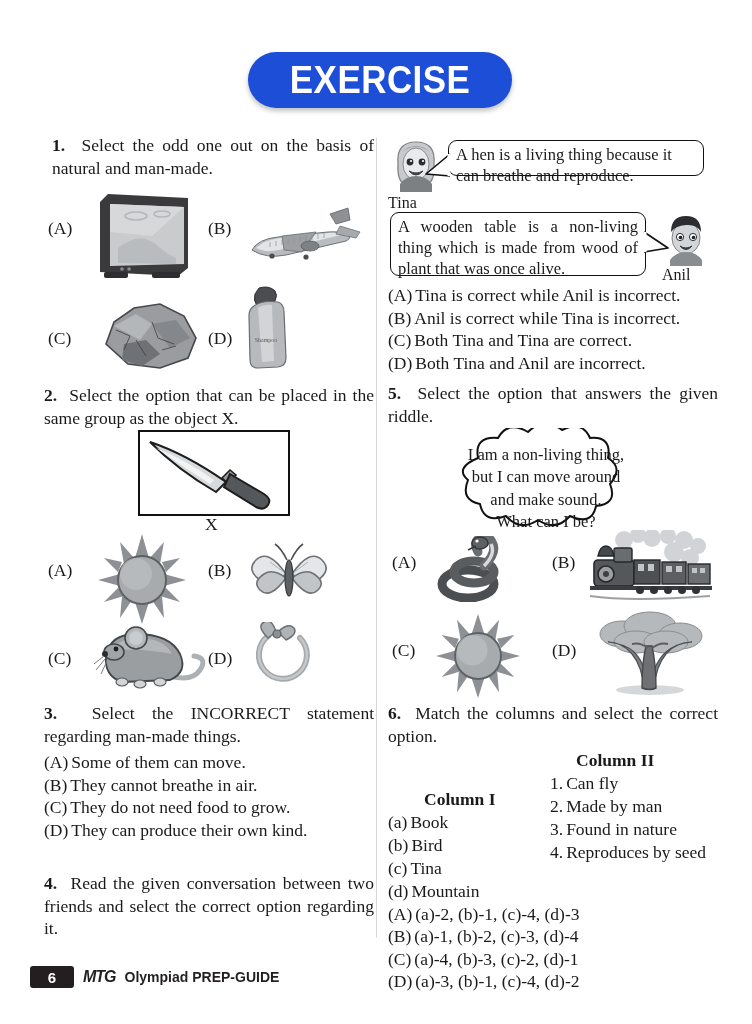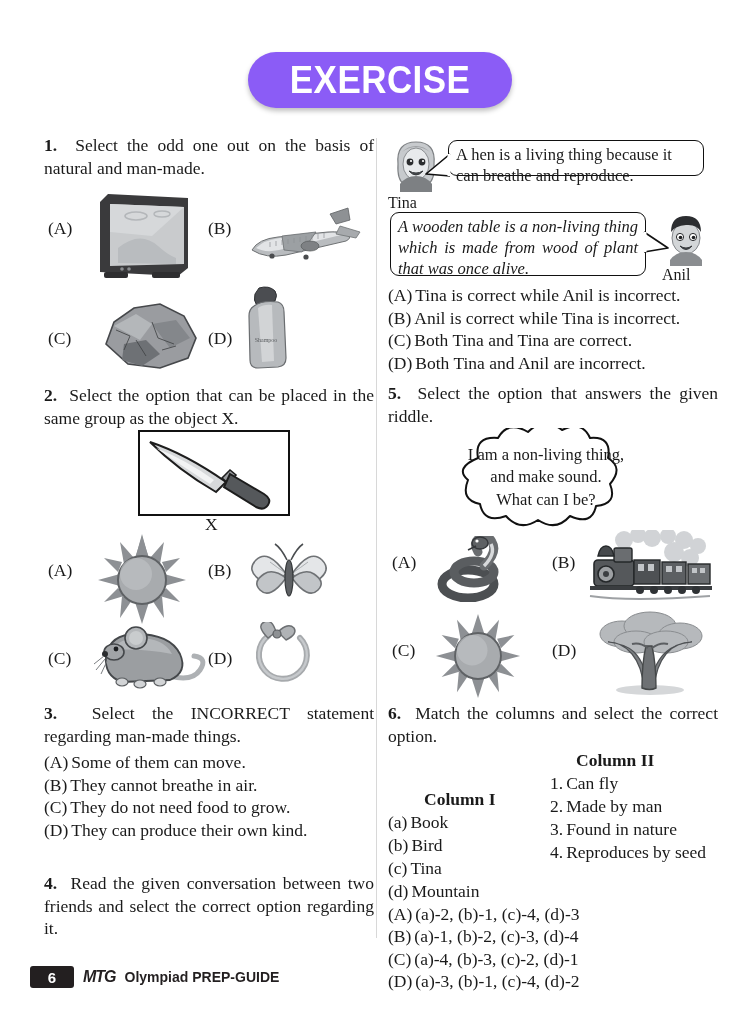--- a/index.html
+++ b/index.html
@@ -13,7 +13,7 @@
   
   .banner{
     position:absolute;left:248px;top:52px;width:264px;height:56px;
-    background:#8b5cf6;border-radius:28px;
+    background:#1d4ed8;border-radius:28px;
     display:flex;align-items:center;justify-content:center;
     box-shadow:0 3px 5px rgba(0,0,0,.25);
   }

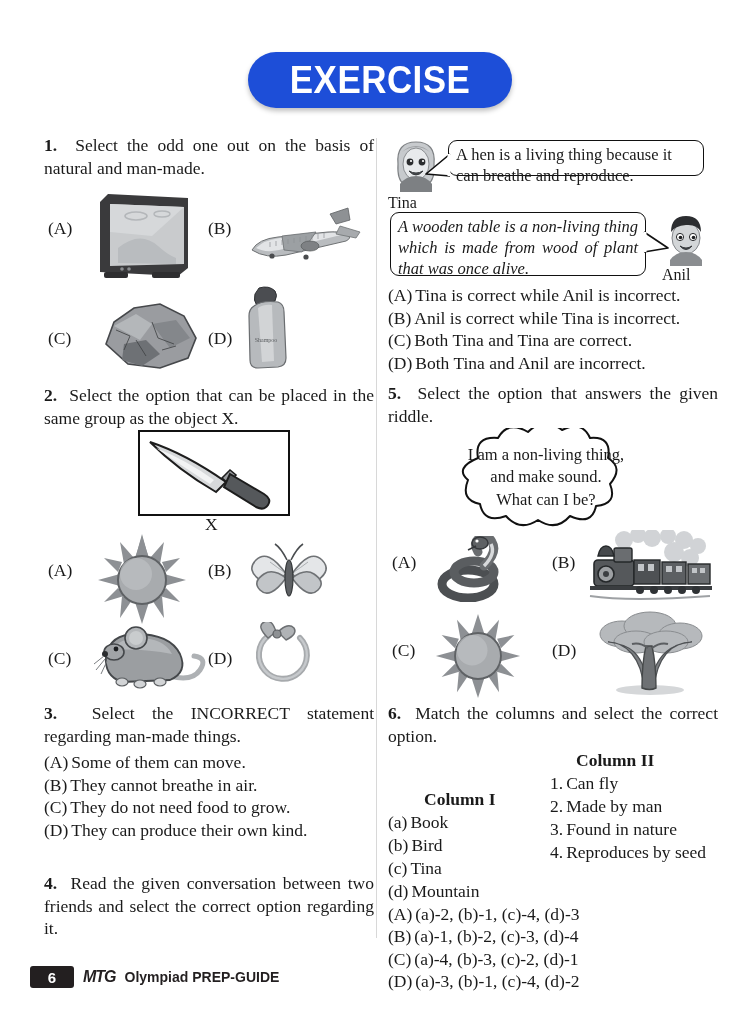--- a/index.html
+++ b/index.html
@@ -30,7 +30,7 @@
   .divider{position:absolute;left:376px;top:138px;width:1px;height:800px;
     background:#d8d8d8;}
 
-  .q{margin-bottom:2px;}
+  .q{margin-bottom:2px;margin-left:8px;}
   .qtext{font-size:17.5px;line-height:1.29;text-align:justify;text-align-last:left;}
   .qnum{font-weight:bold;}
   .opt{font-size:17.5px;line-height:1.29;}

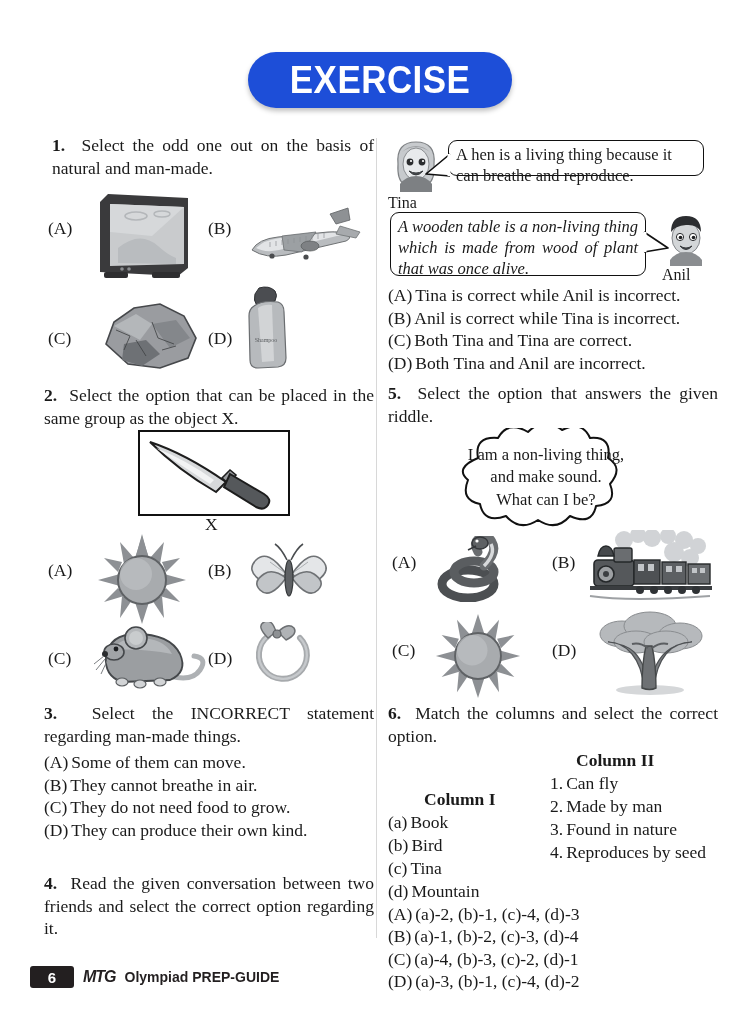--- a/index.html
+++ b/index.html
@@ -291,7 +291,7 @@
     <line x1="25" y1="2" x2="25" y2="24" stroke="#fff" stroke-width="3"></line>
   </svg>
 
-  <div class="bub" style="left:390px;top:212px;width:256px;height:64px;font-style:italic;">
+  <div class="bub" style="left:390px;top:212px;width:256px;height:64px;">
     <span style="text-align:justify;display:block;">A wooden table is a non-living thing which is made from wood of plant that was once alive.</span>
   </div>
   <svg class="art" style="left:642px;top:230px;" width="28" height="32" viewBox="0 0 28 32">

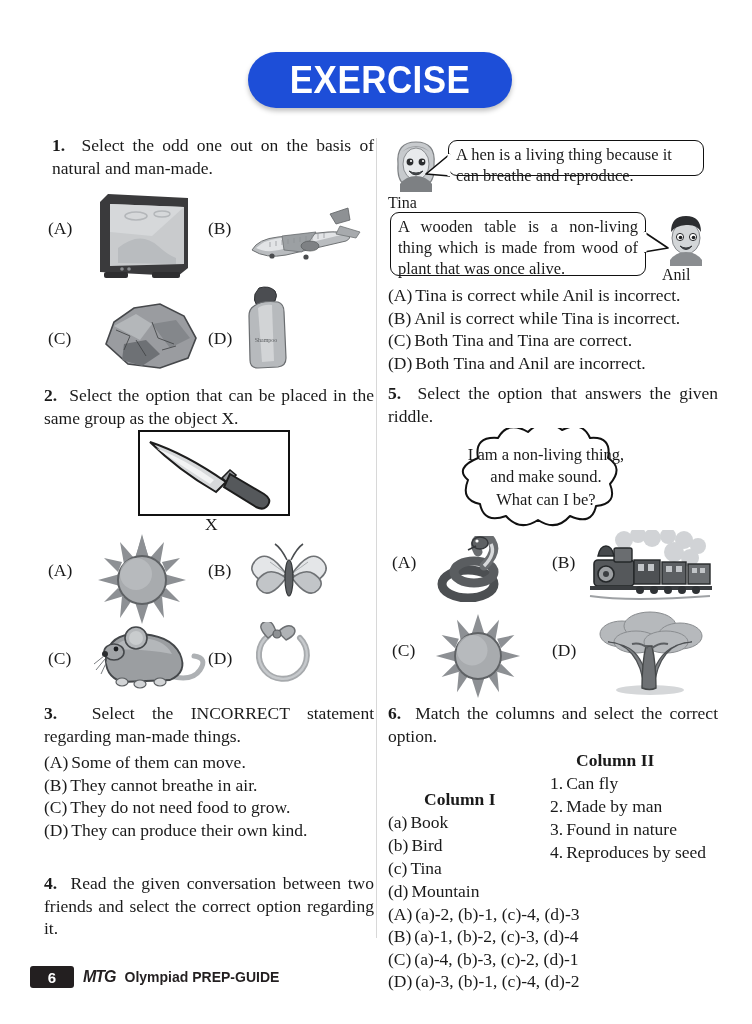--- a/index.html
+++ b/index.html
@@ -344,6 +344,7 @@
   </svg>
   <div style="position:absolute;left:452px;top:444px;width:188px;text-align:center;font-size:16.5px;line-height:1.36;">
     <div>I am a non-living thing,</div>
+    <div>but I can move around</div>
     <div>and make sound.</div>
     <div>What can I be?</div>
   </div>

